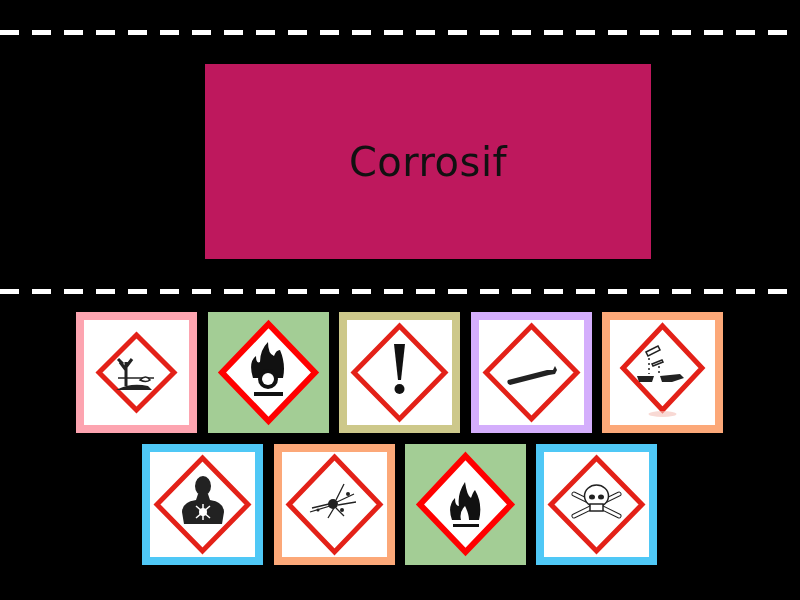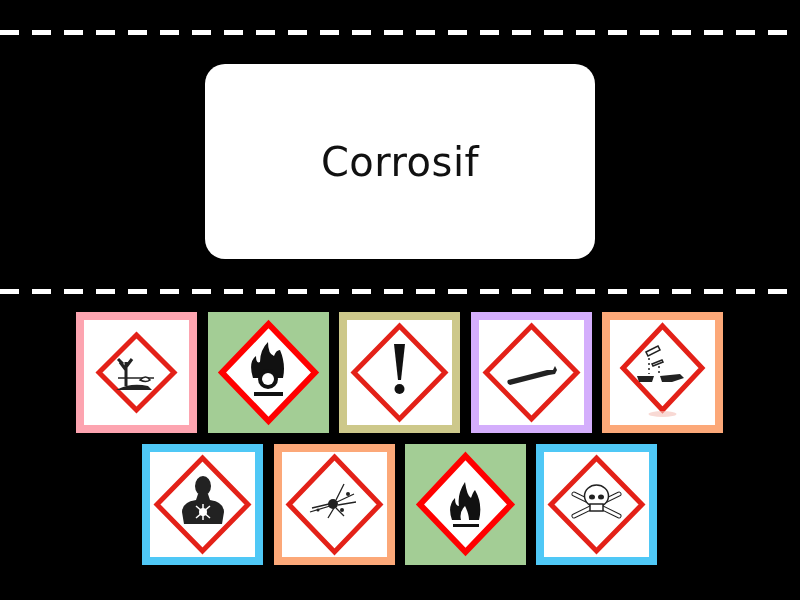--- a/index.html
+++ b/index.html
@@ -8,8 +8,8 @@
       background: repeating-linear-gradient(90deg, #fff 0 19px, transparent 19px 32px); }
     .dash.top { top:30px; }
     .dash.bottom { top:289px; }
-    .card { position:absolute; left:205px; top:64px; width:390px; height:195px; background:#ffffff;
-      display:flex; align-items:center; justify-content:center;border-radius:20px; }
+    .card { position:absolute; left:205px; top:64px; width:446px; height:195px; background:#be185d;
+      display:flex; align-items:center; justify-content:center; }
     .card span { font-size:40px; color:#111; letter-spacing:0.5px; }
     .tile { position:absolute; width:121px; height:121px; box-sizing:border-box; cursor:pointer; }
     .tile .inner { position:absolute; left:8px; top:8px; right:8px; bottom:8px; background:#fff; }

